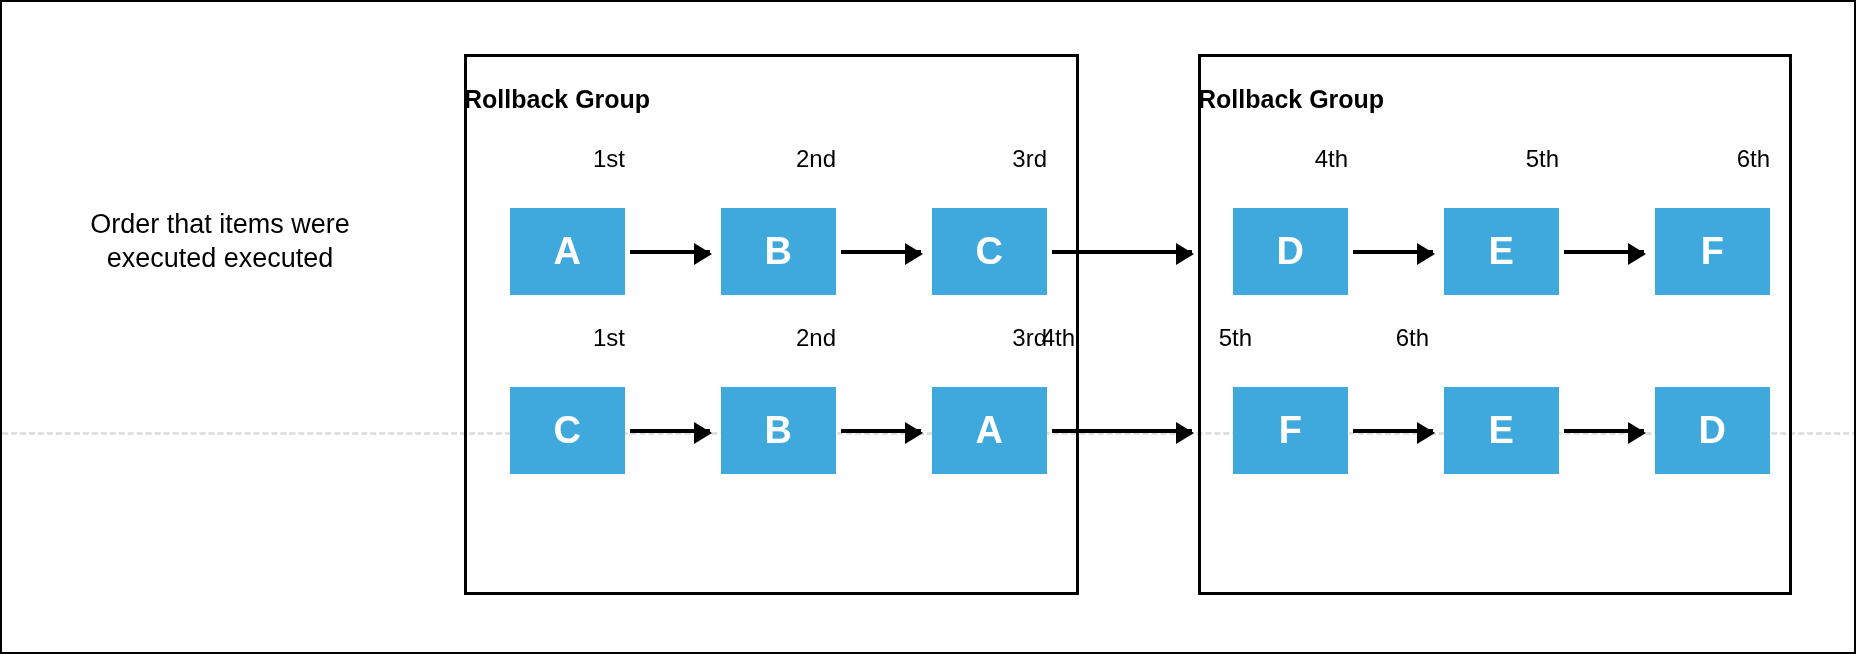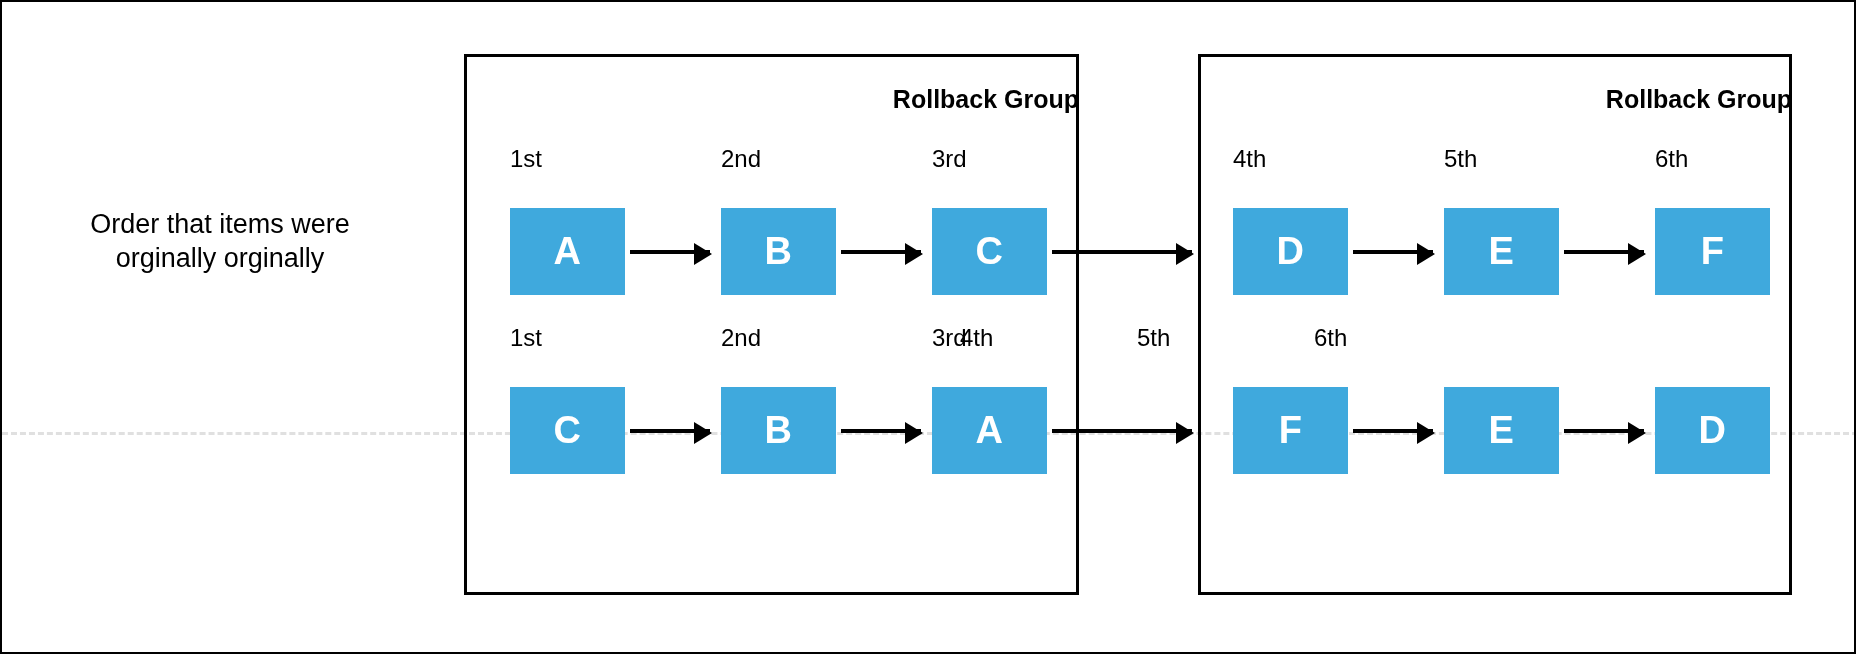--- a/index.html
+++ b/index.html
@@ -49,7 +49,7 @@
   }
   .group-title {
     position: absolute;
-    text-align: right;
+    text-align: left;
     font-size: 25px;
     font-weight: bold;
     color: #000000;

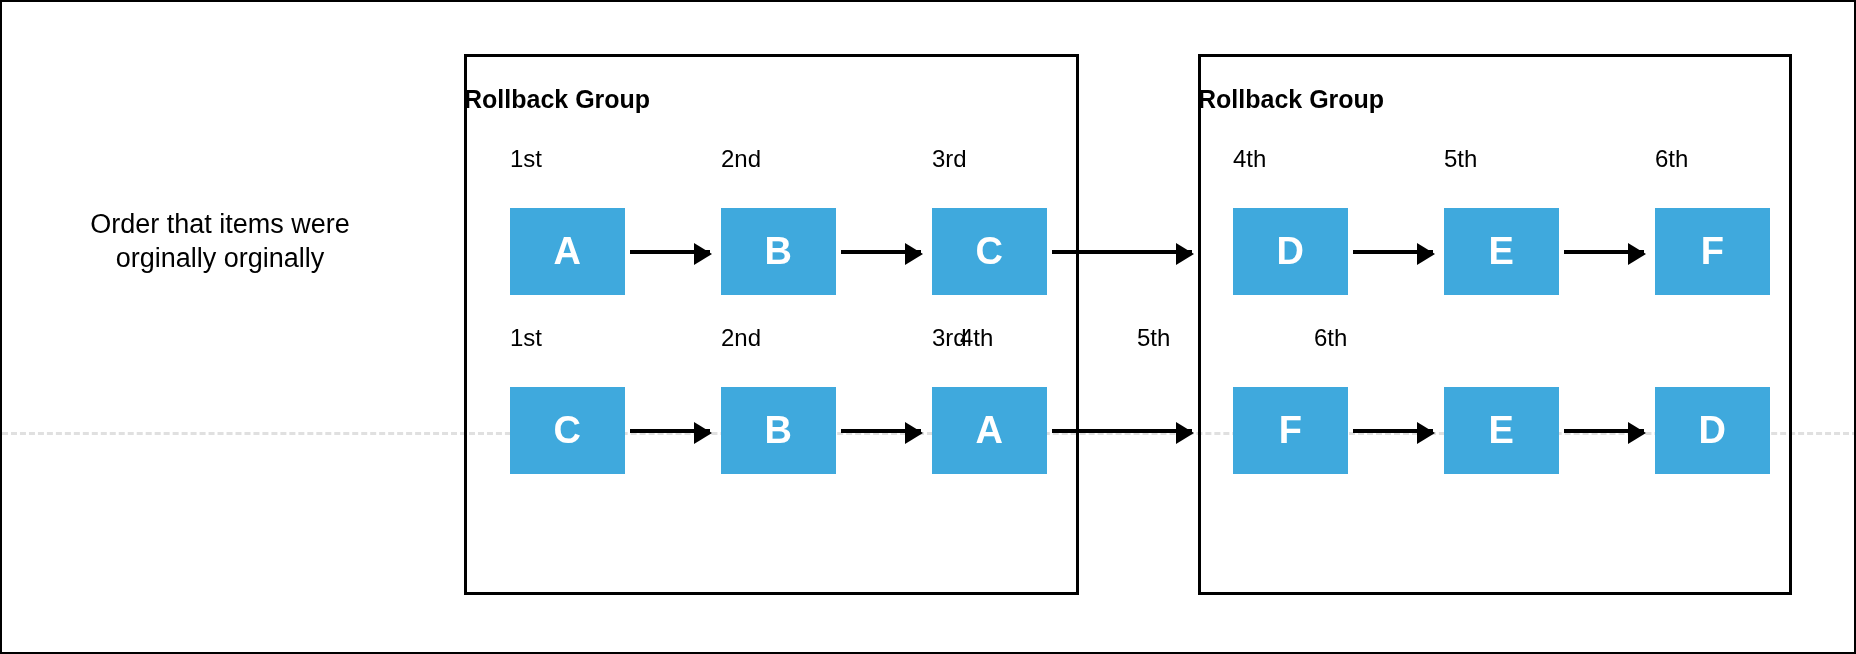--- a/index.html
+++ b/index.html
@@ -76,7 +76,7 @@
     position: absolute;
     font-size: 24px;
     color: #000000;
-    text-align: left;
+    text-align: right;
     white-space: nowrap;
     width: 115px;
   }

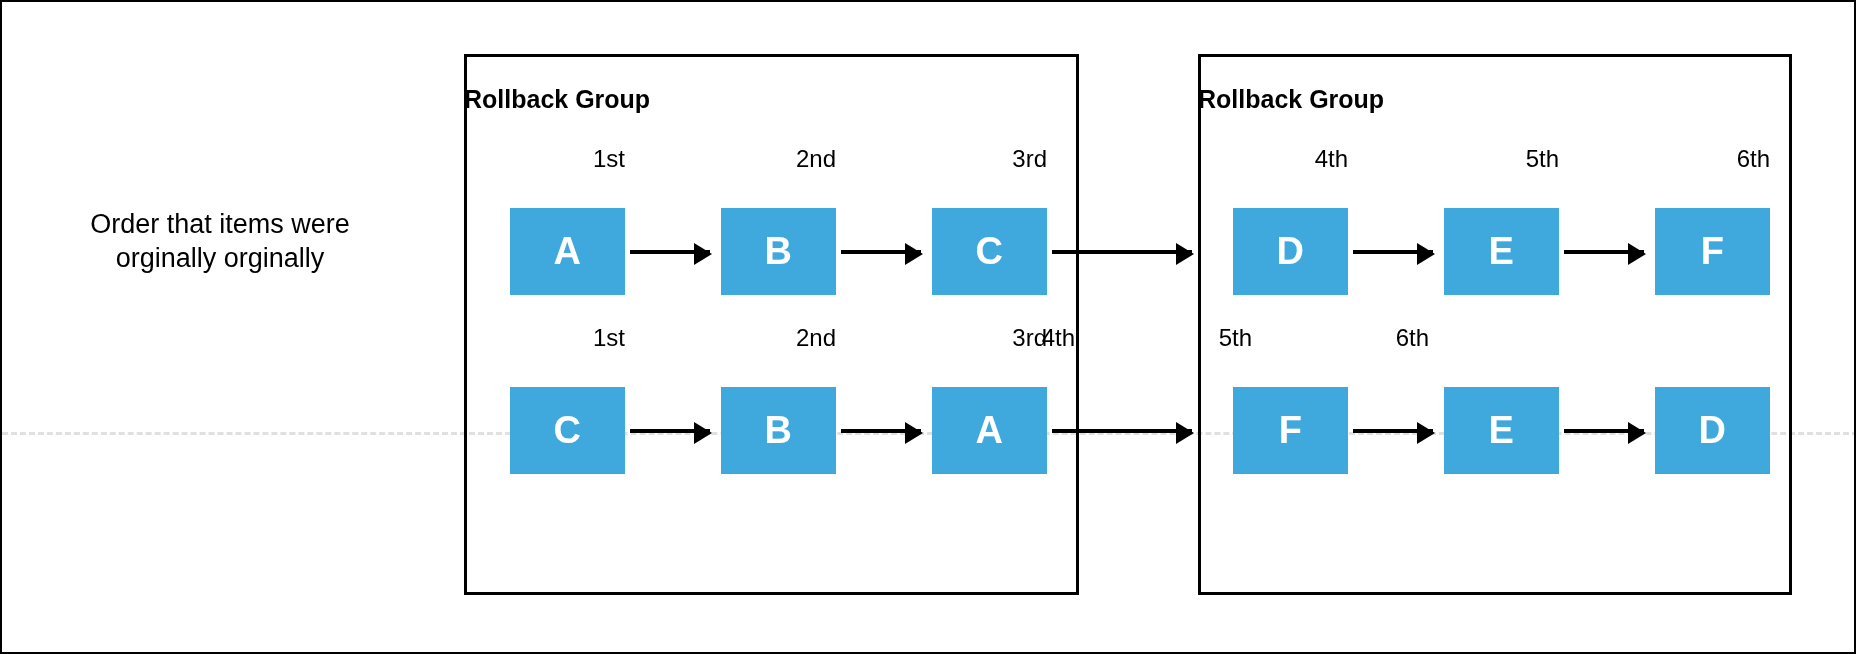--- a/index.html
+++ b/index.html
@@ -107,7 +107,7 @@
   <div class="dashed-rule" style="top:430px;"></div>
 
   <div class="side-caption" style="left:48px; top:205px; width:340px;">Order that items were
-orginally orginally</div>
+executed executed</div>
 
 
   <div class="group-box" style="left:462px; top:52px; width:615px; height:541px;">

